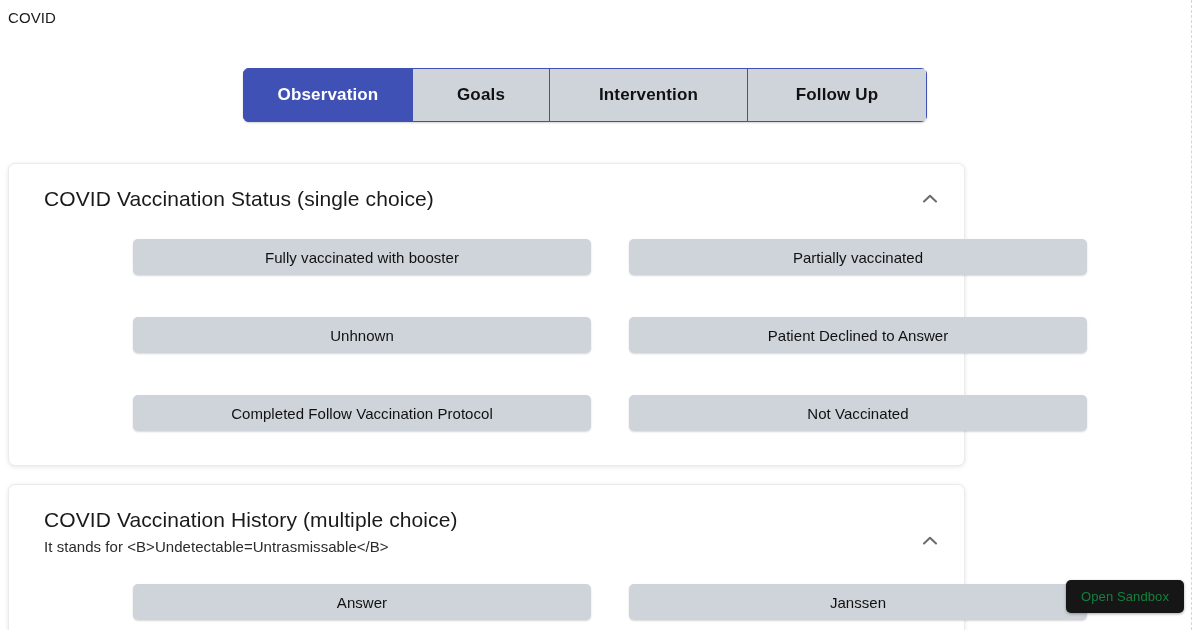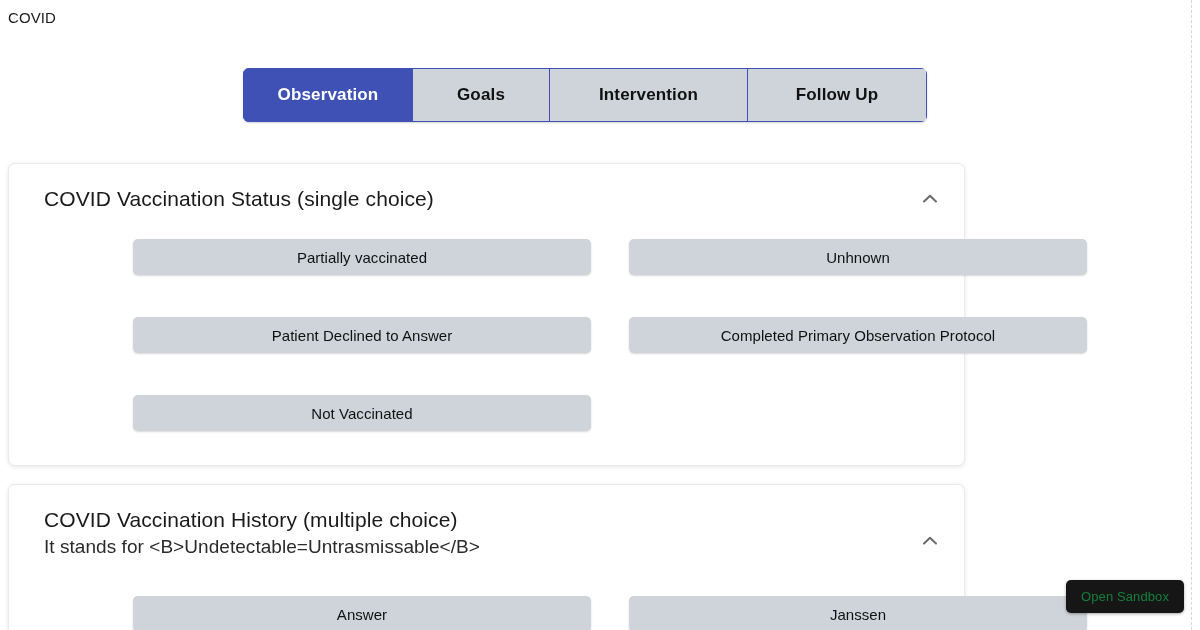--- a/index.html
+++ b/index.html
@@ -197,6 +197,7 @@
       </button>
     </div>
     <div class="options">
+      <button class="option">Fully vaccinated with booster</button>
       <button class="option">Partially vaccinated</button>
       <button class="option">Unhnown</button>
       <button class="option">Patient Declined to Answer</button>

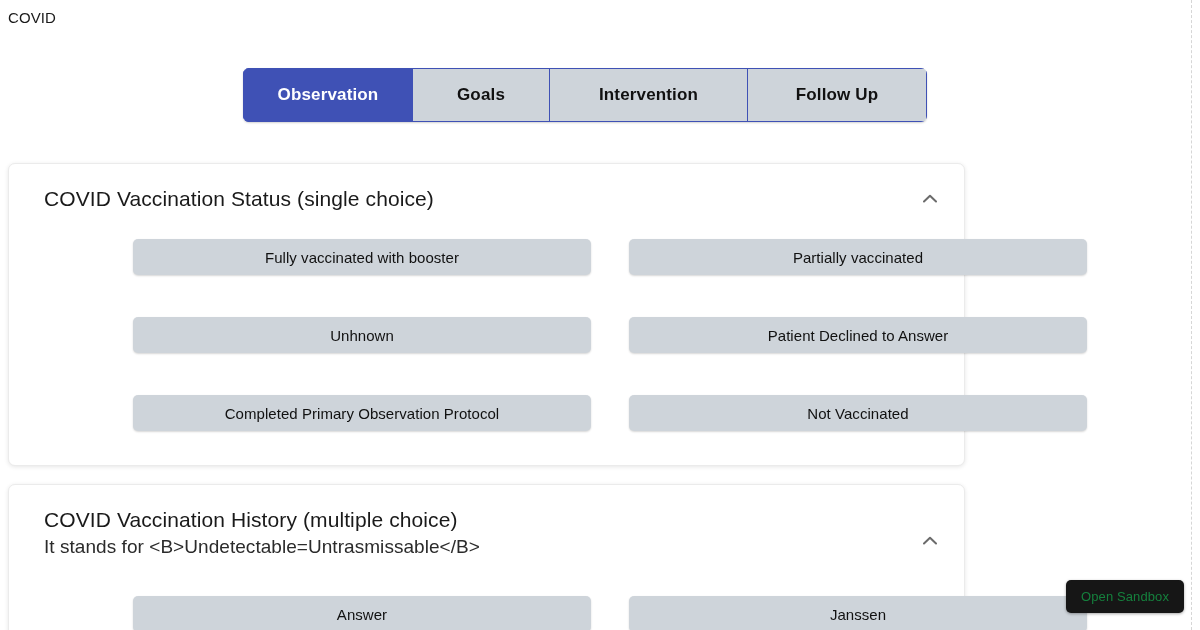--- a/index.html
+++ b/index.html
@@ -201,7 +201,7 @@
       <button class="option">Partially vaccinated</button>
       <button class="option">Unhnown</button>
       <button class="option">Patient Declined to Answer</button>
-      <button class="option">Completed Primary Observation Protocol</button>
+      <button class="option">Completed Follow Vaccination Protocol</button>
       <button class="option">Not Vaccinated</button>
     </div>
   </section>

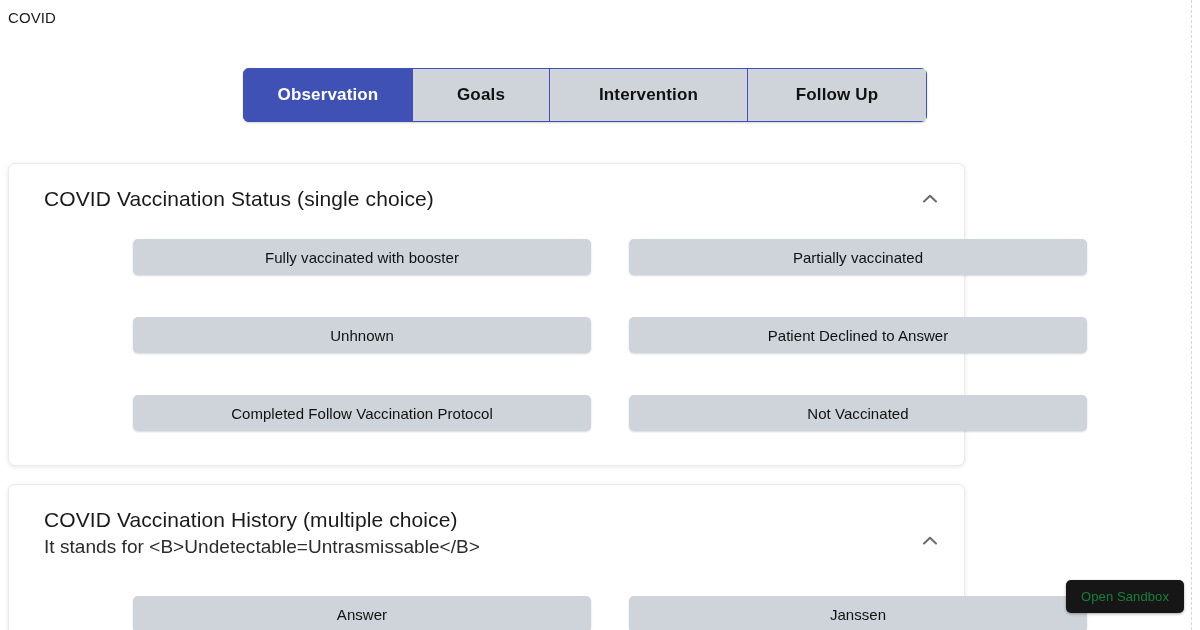--- a/index.html
+++ b/index.html
@@ -106,10 +106,10 @@
     letter-spacing: 0.1px;
   }
   .card-subtitle {
-    font-size: 19px;
+    font-size: 15px;
     line-height: 20px;
     color: #2b2b2b;
-    margin: 4px 0 12px 0;
+    margin: 4px 0 0 0;
     letter-spacing: 0.05px;
   }
 

